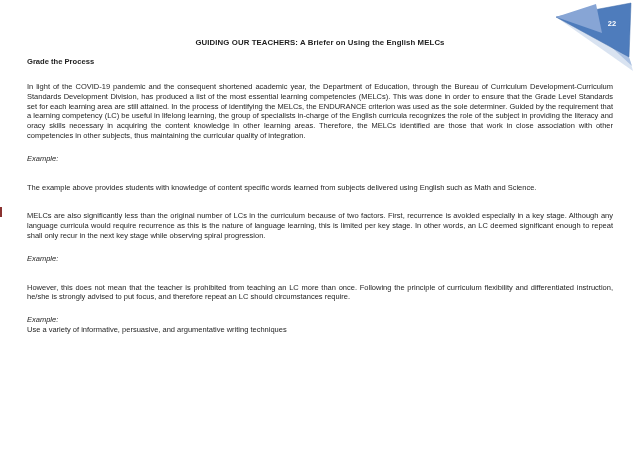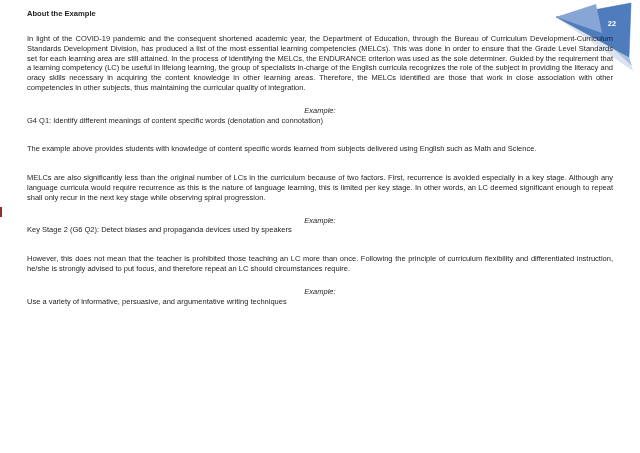--- a/index.html
+++ b/index.html
@@ -99,6 +99,7 @@
 
 <div class="doc">
 
+  <div class="doc-title">GUIDING OUR TEACHERS: A Briefer on Using the English MELCs</div>
 
   <div class="section-heading">About the Example</div>
 

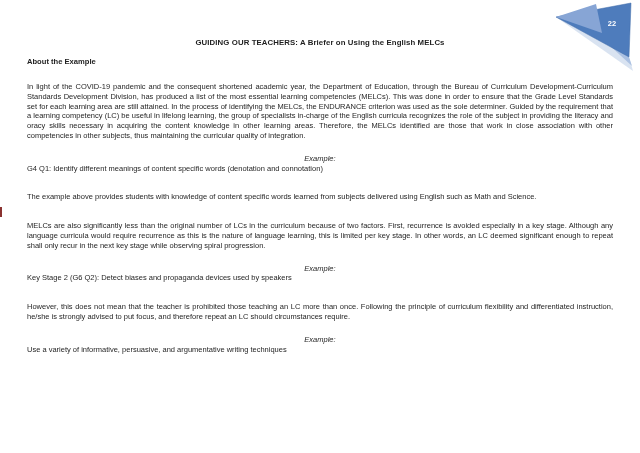--- a/index.html
+++ b/index.html
@@ -101,7 +101,7 @@
 
   <div class="doc-title">GUIDING OUR TEACHERS: A Briefer on Using the English MELCs</div>
 
-  <div class="section-heading">About the Example</div>
+  <div class="section-heading">Grade the Process</div>
 
   <div class="para first">In light of the COVID-19 pandemic and the consequent shortened academic year, the Department of Education, through the Bureau of Curriculum Development-Curriculum Standards Development Division, has produced a list of the most essential learning competencies (MELCs). This was done in order to ensure that the Grade Level Standards set for each learning area are still attained. In the process of identifying the MELCs, the ENDURANCE criterion was used as the sole determiner. Guided by the requirement that a learning competency (LC) be useful in lifelong learning, the group of specialists in-charge of the English curricula recognizes the role of the subject in providing the literacy and oracy skills necessary in acquiring the content knowledge in other learning areas. Therefore, the MELCs identified are those that work in close association with other competencies in other subjects, thus maintaining the curricular quality of integration.</div>
 

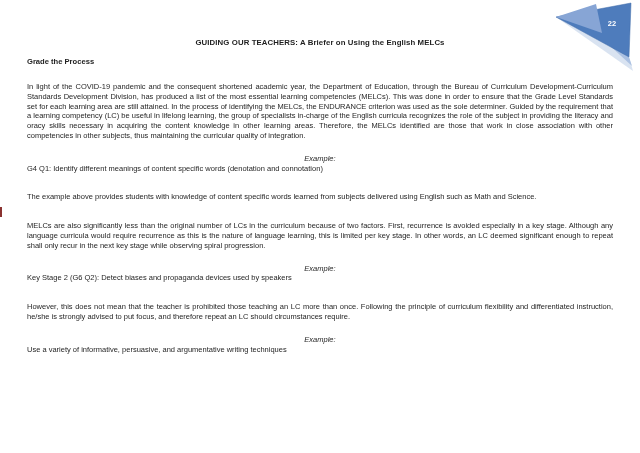--- a/index.html
+++ b/index.html
@@ -49,7 +49,7 @@
     font-size: 7.5px;
     line-height: 9.8px;
   }
-  .example-label { font-style: italic; text-align: center; }
+  .example-label { font-style: italic; }
   .example-line { font-style: normal; }
 
   

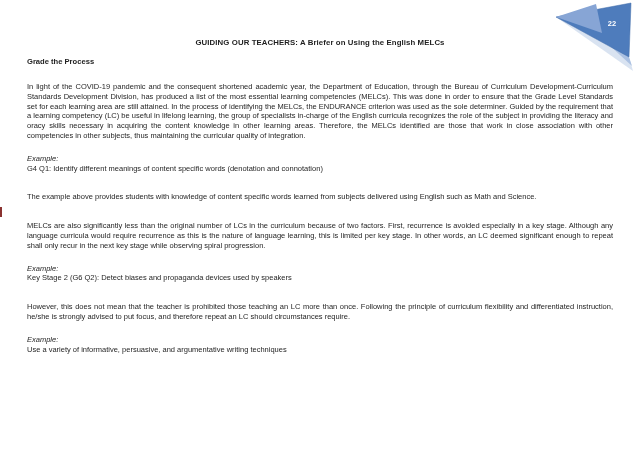--- a/index.html
+++ b/index.html
@@ -107,7 +107,6 @@
 
   <div class="example-block">
     <div class="example-label">Example:</div>
-    <div class="example-line">G4 Q1: Identify different meanings of content specific words (denotation and connotation)</div>
   </div>
 
   <div class="para">The example above provides students with knowledge of content specific words learned from subjects delivered using English such as Math and Science.</div>

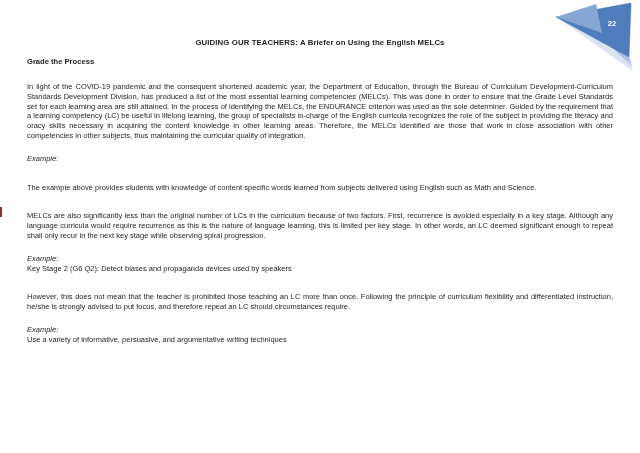--- a/index.html
+++ b/index.html
@@ -115,7 +115,6 @@
 
   <div class="example-block">
     <div class="example-label">Example:</div>
-    <div class="example-line">Key Stage 2 (G6 Q2): Detect biases and propaganda devices used by speakers</div>
   </div>
 
   <div class="para">However, this does not mean that the teacher is prohibited those teaching an LC more than once. Following the principle of curriculum flexibility and differentiated instruction, he/she is strongly advised to put focus, and therefore repeat an LC should circumstances require.</div>

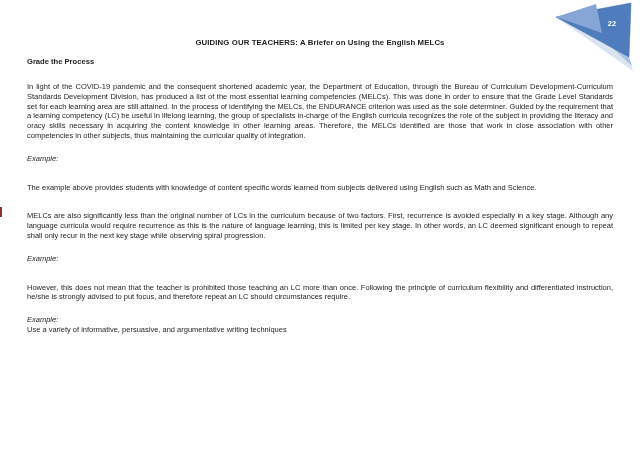--- a/index.html
+++ b/index.html
@@ -117,7 +117,7 @@
     <div class="example-label">Example:</div>
   </div>
 
-  <div class="para">However, this does not mean that the teacher is prohibited those teaching an LC more than once. Following the principle of curriculum flexibility and differentiated instruction, he/she is strongly advised to put focus, and therefore repeat an LC should circumstances require.</div>
+  <div class="para">However, this does not mean that the teacher is prohibited from teaching an LC more than once. Following the principle of curriculum flexibility and differentiated instruction, he/she is strongly advised to put focus, and therefore repeat an LC should circumstances require.</div>
 
 
   <div class="example-block">

